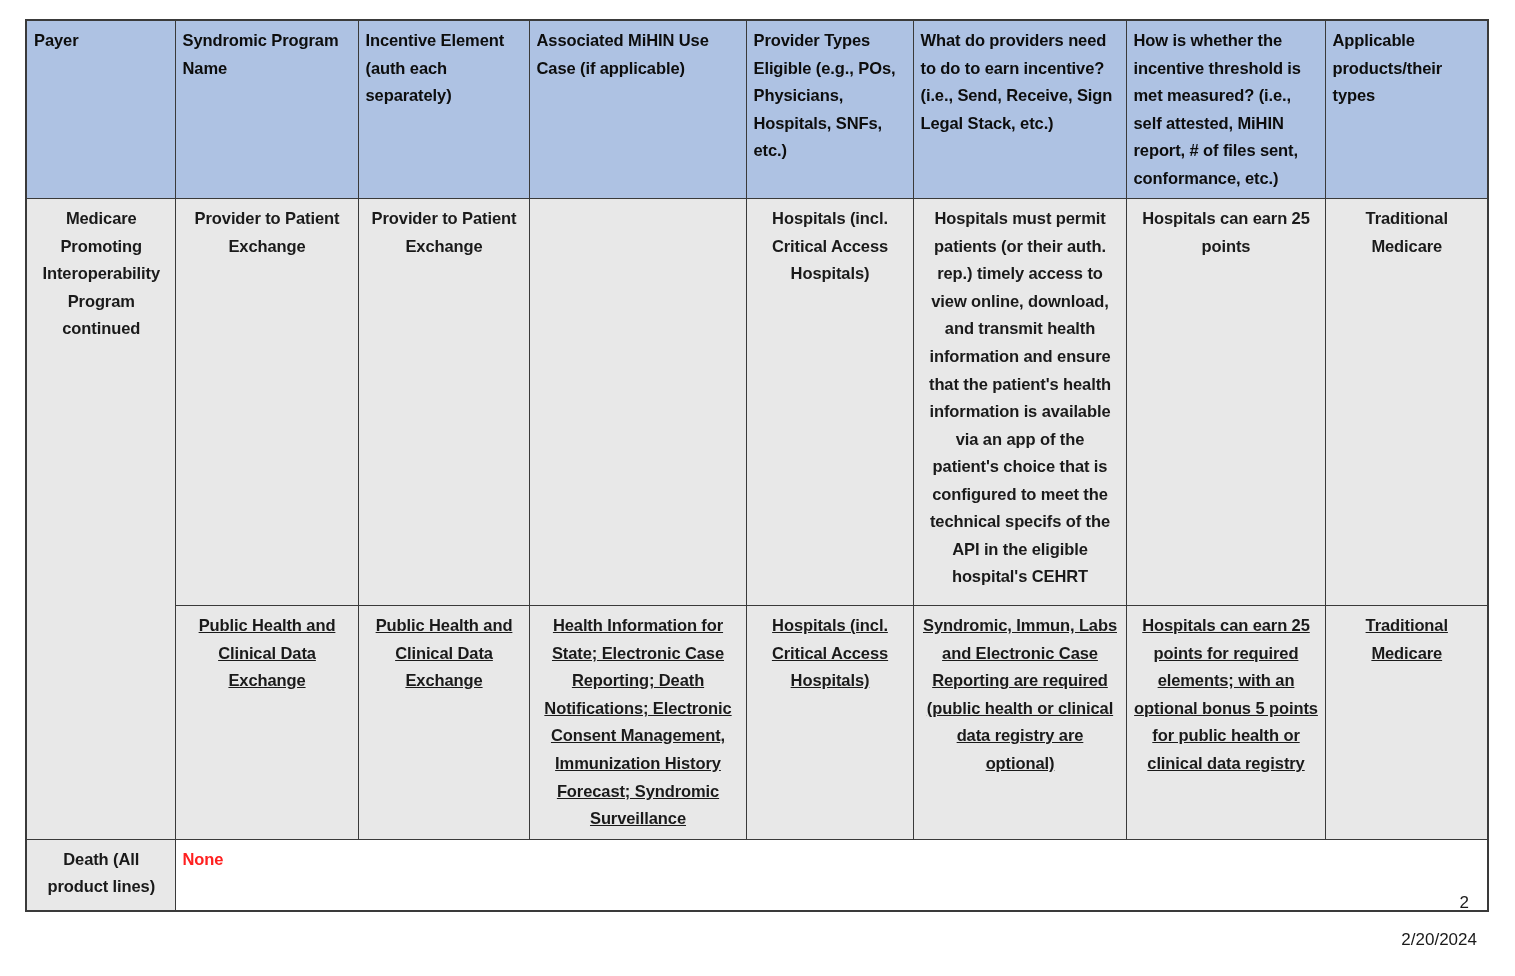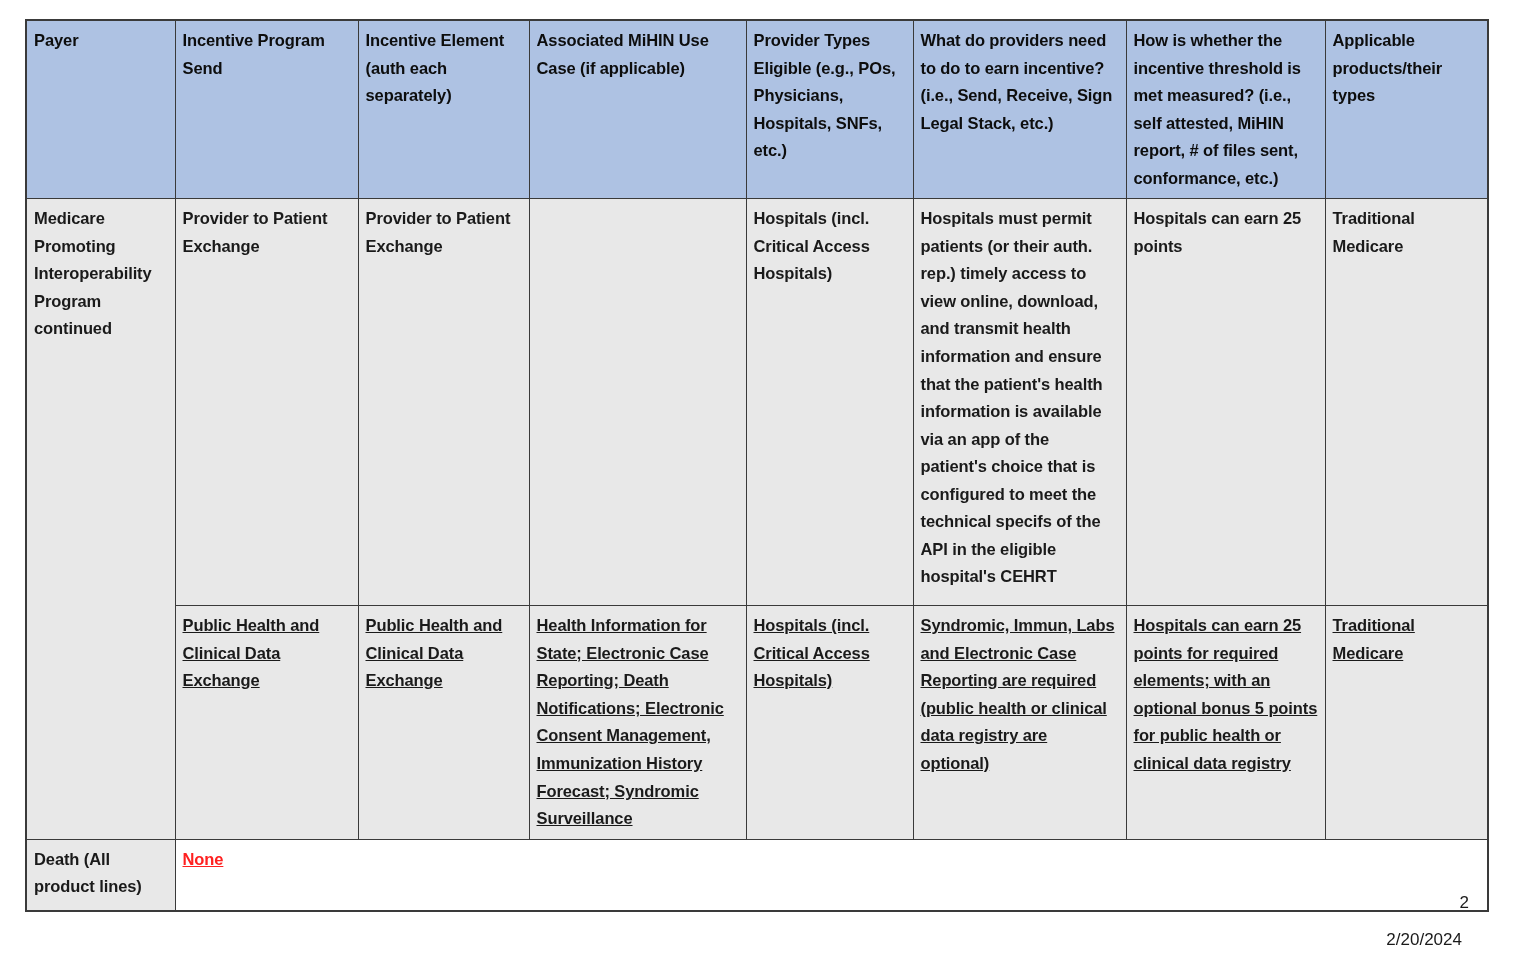--- a/index.html
+++ b/index.html
@@ -125,7 +125,7 @@
     <thead>
       <tr>
         <td class="hdr">Payer</td>
-        <td class="hdr">Incentive Program Send</td>
+        <td class="hdr">Syndromic Program Name</td>
         <td class="hdr">Incentive Element (auth each separately)</td>
         <td class="hdr">Associated MiHIN Use Case (if applicable)</td>
         <td class="hdr">Provider Types Eligible (e.g., POs, Physicians, Hospitals, SNFs, etc.)</td>

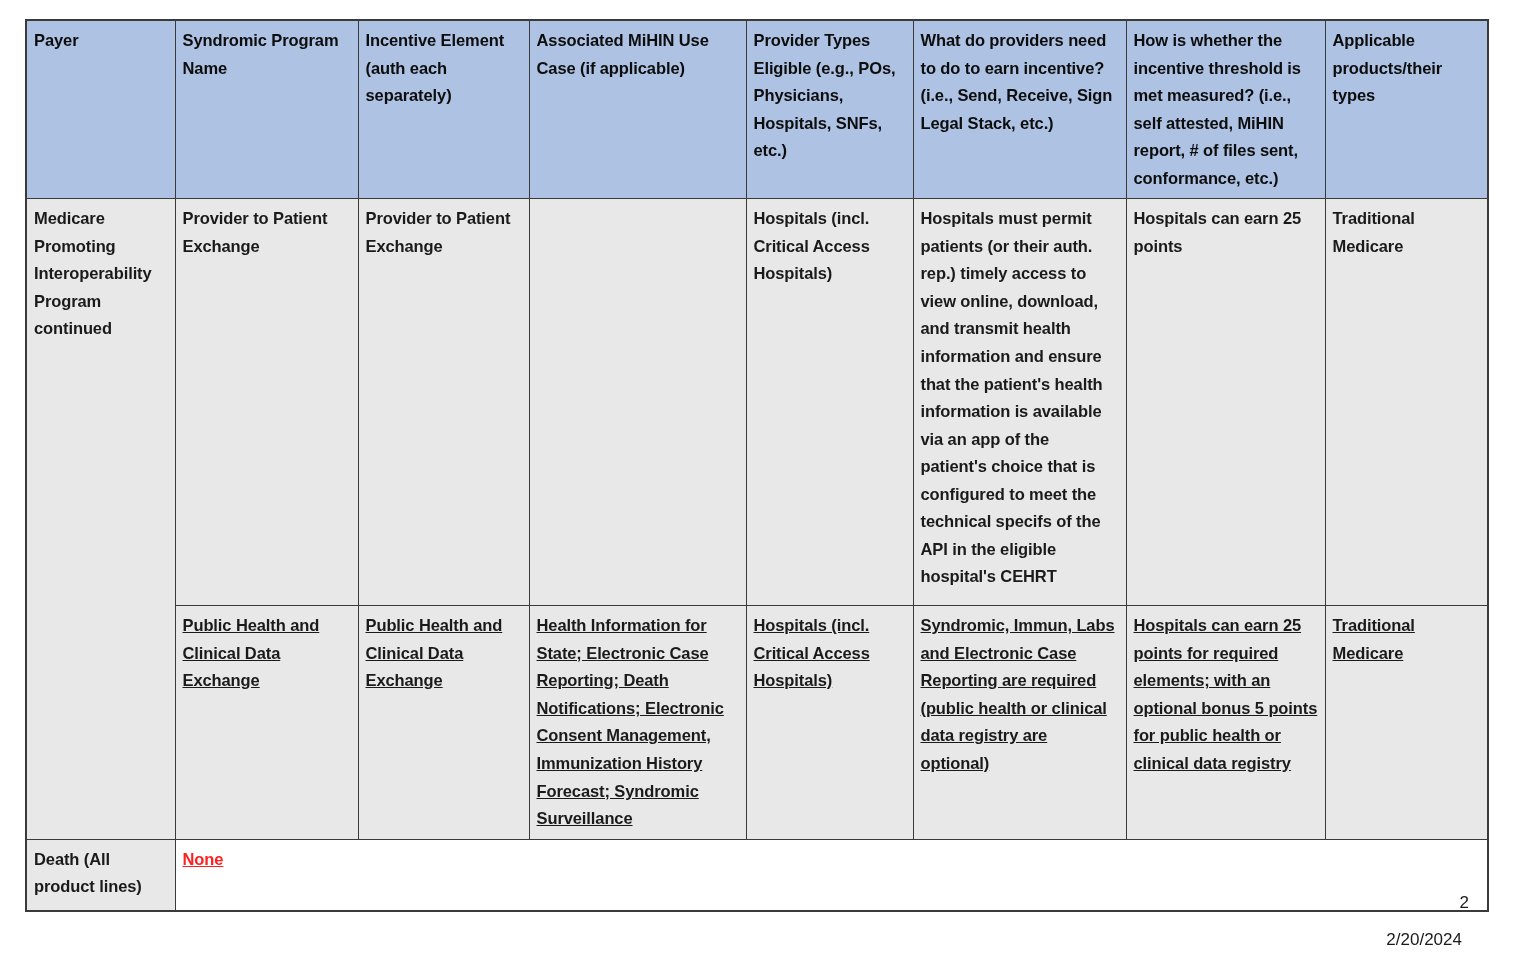--- a/index.html
+++ b/index.html
@@ -59,6 +59,7 @@
   td.body-cell {
     background: #e8e8e8;
     font-weight: 700;
+    text-align: center;
   }
 
   td.blank-cell {

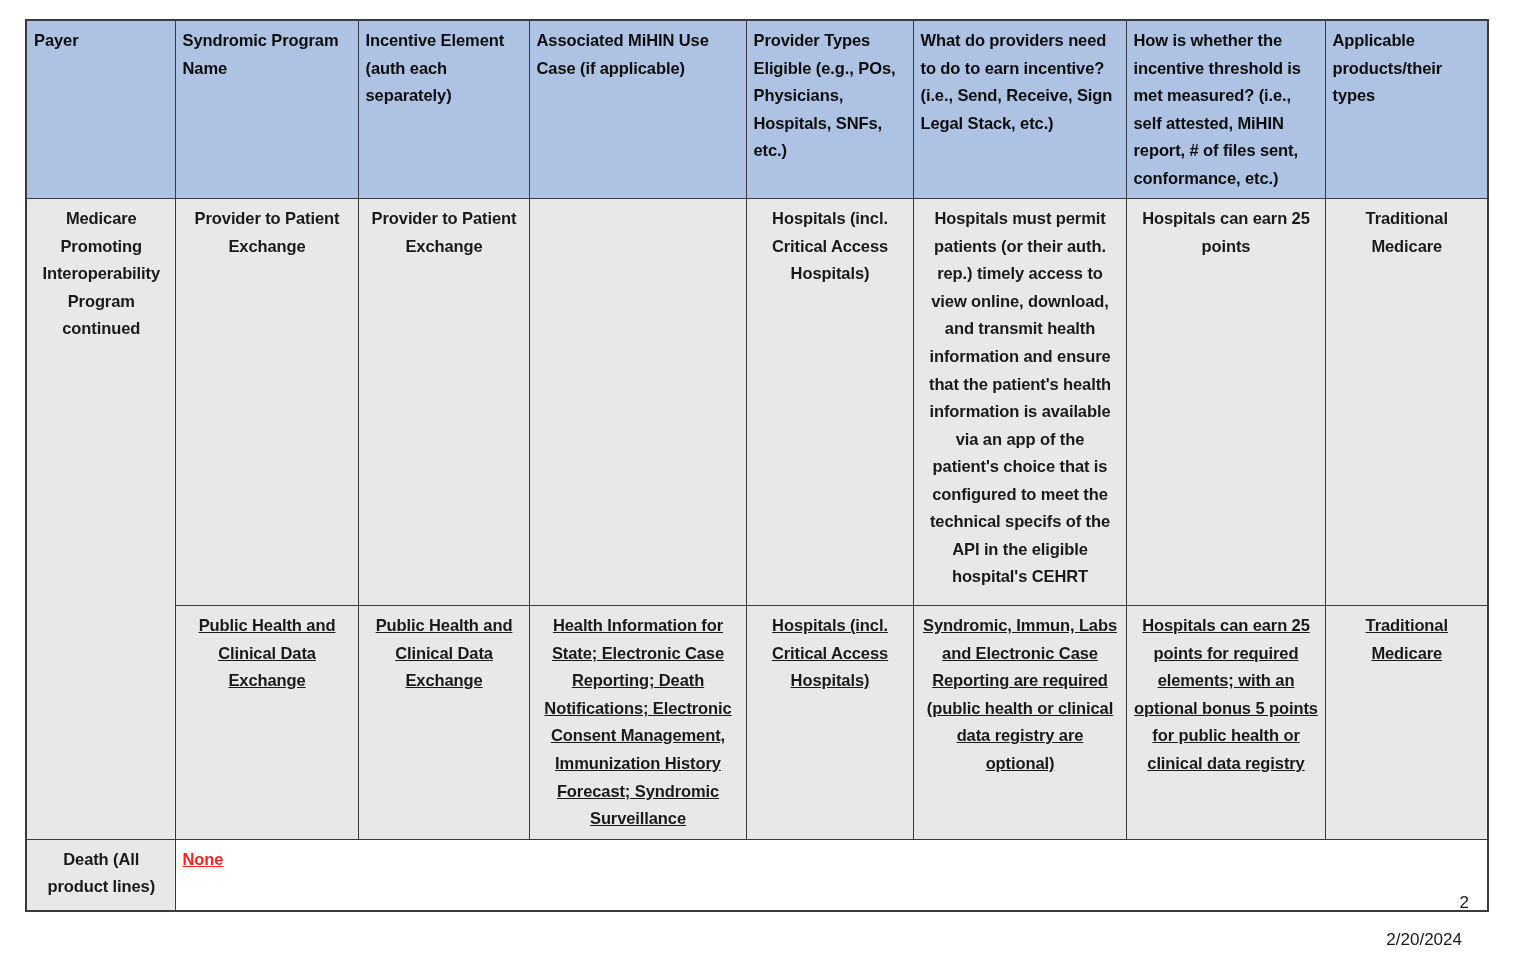--- a/index.html
+++ b/index.html
@@ -70,7 +70,6 @@
     color: #ff2020;
     font-weight: 700;
     background: #ffffff;
-    text-decoration: underline;
   }
 
   

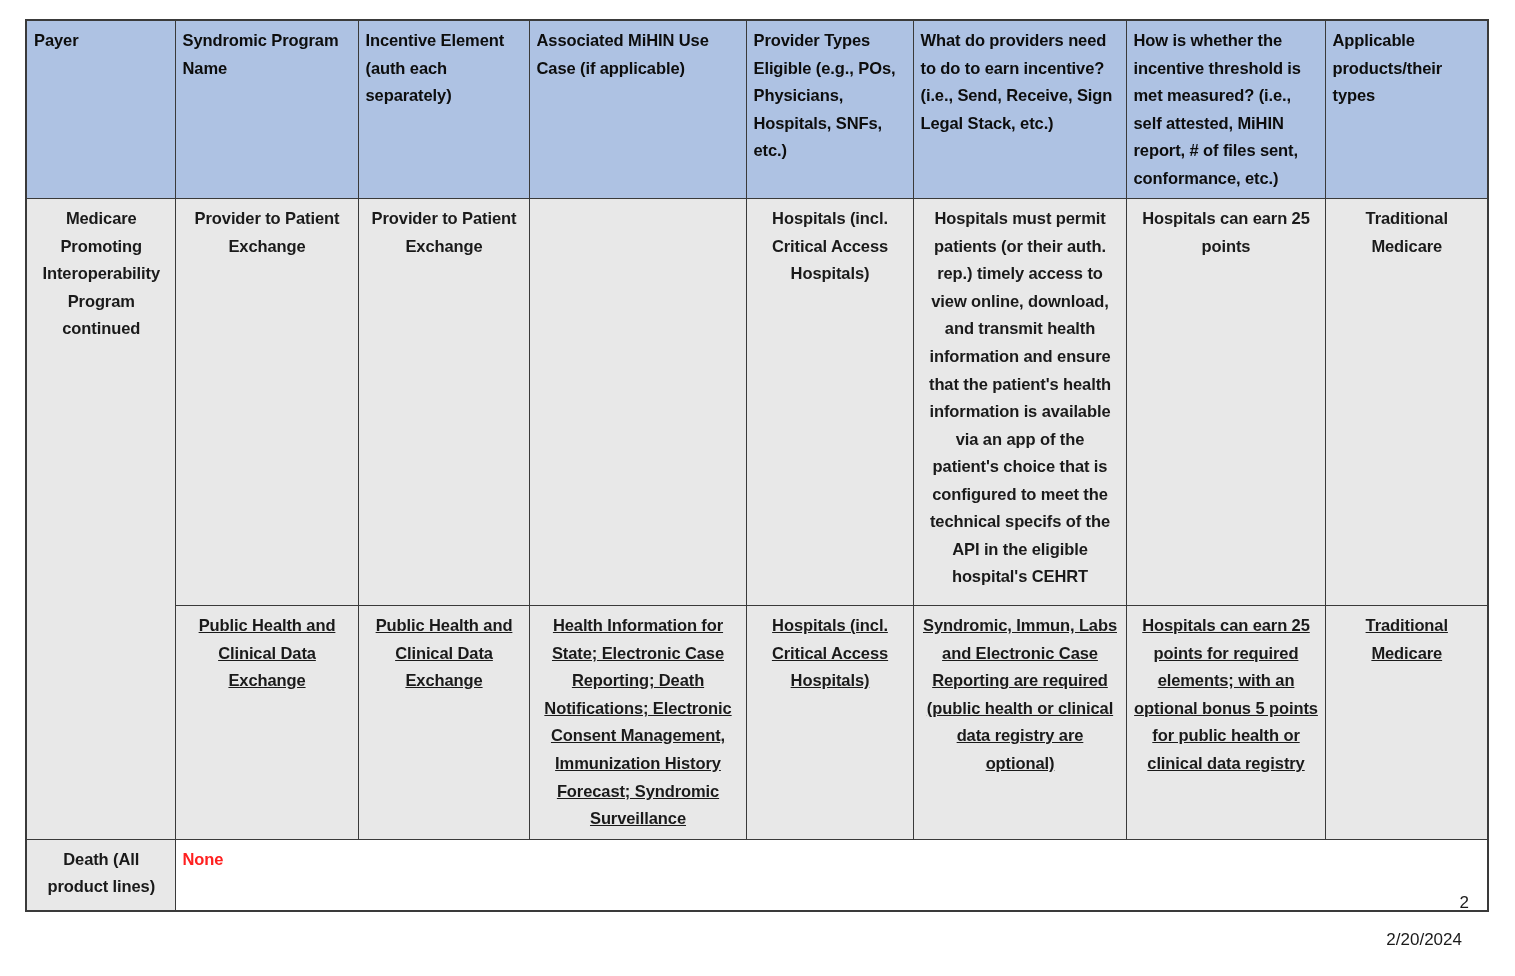--- a/index.html
+++ b/index.html
@@ -98,7 +98,7 @@
 
   .footer-date {
     position: absolute;
-    right: 37px;
+    right: 22px;
     top: 930px;
     font-size: 17px;
     font-weight: 400;

